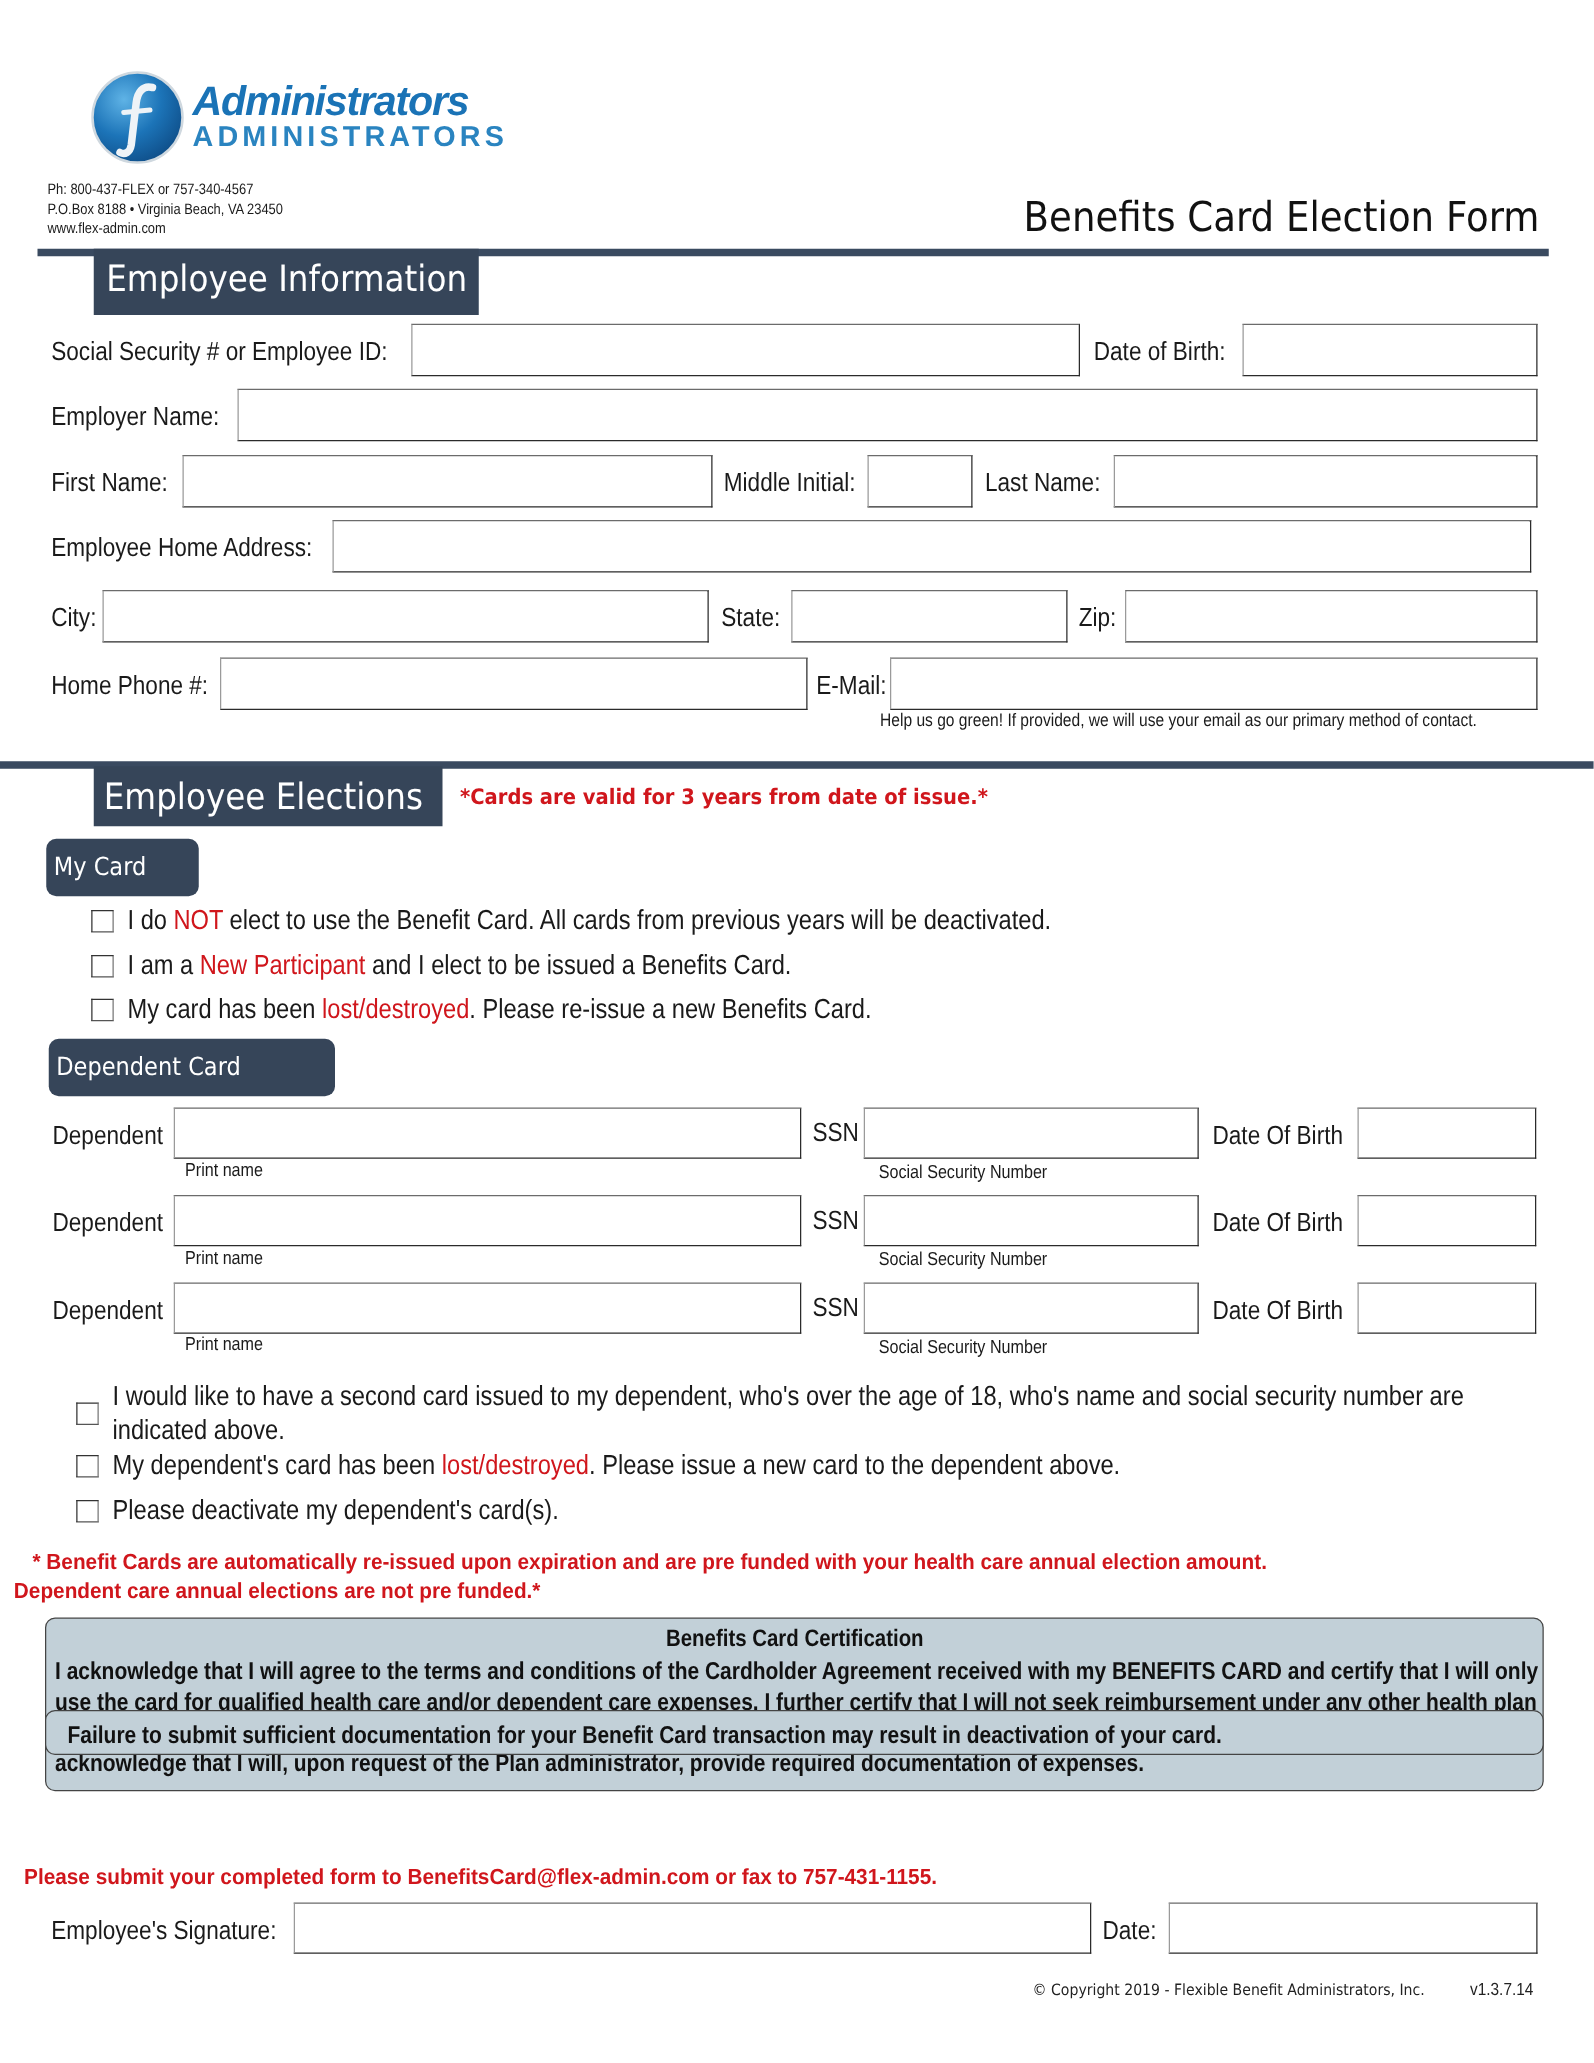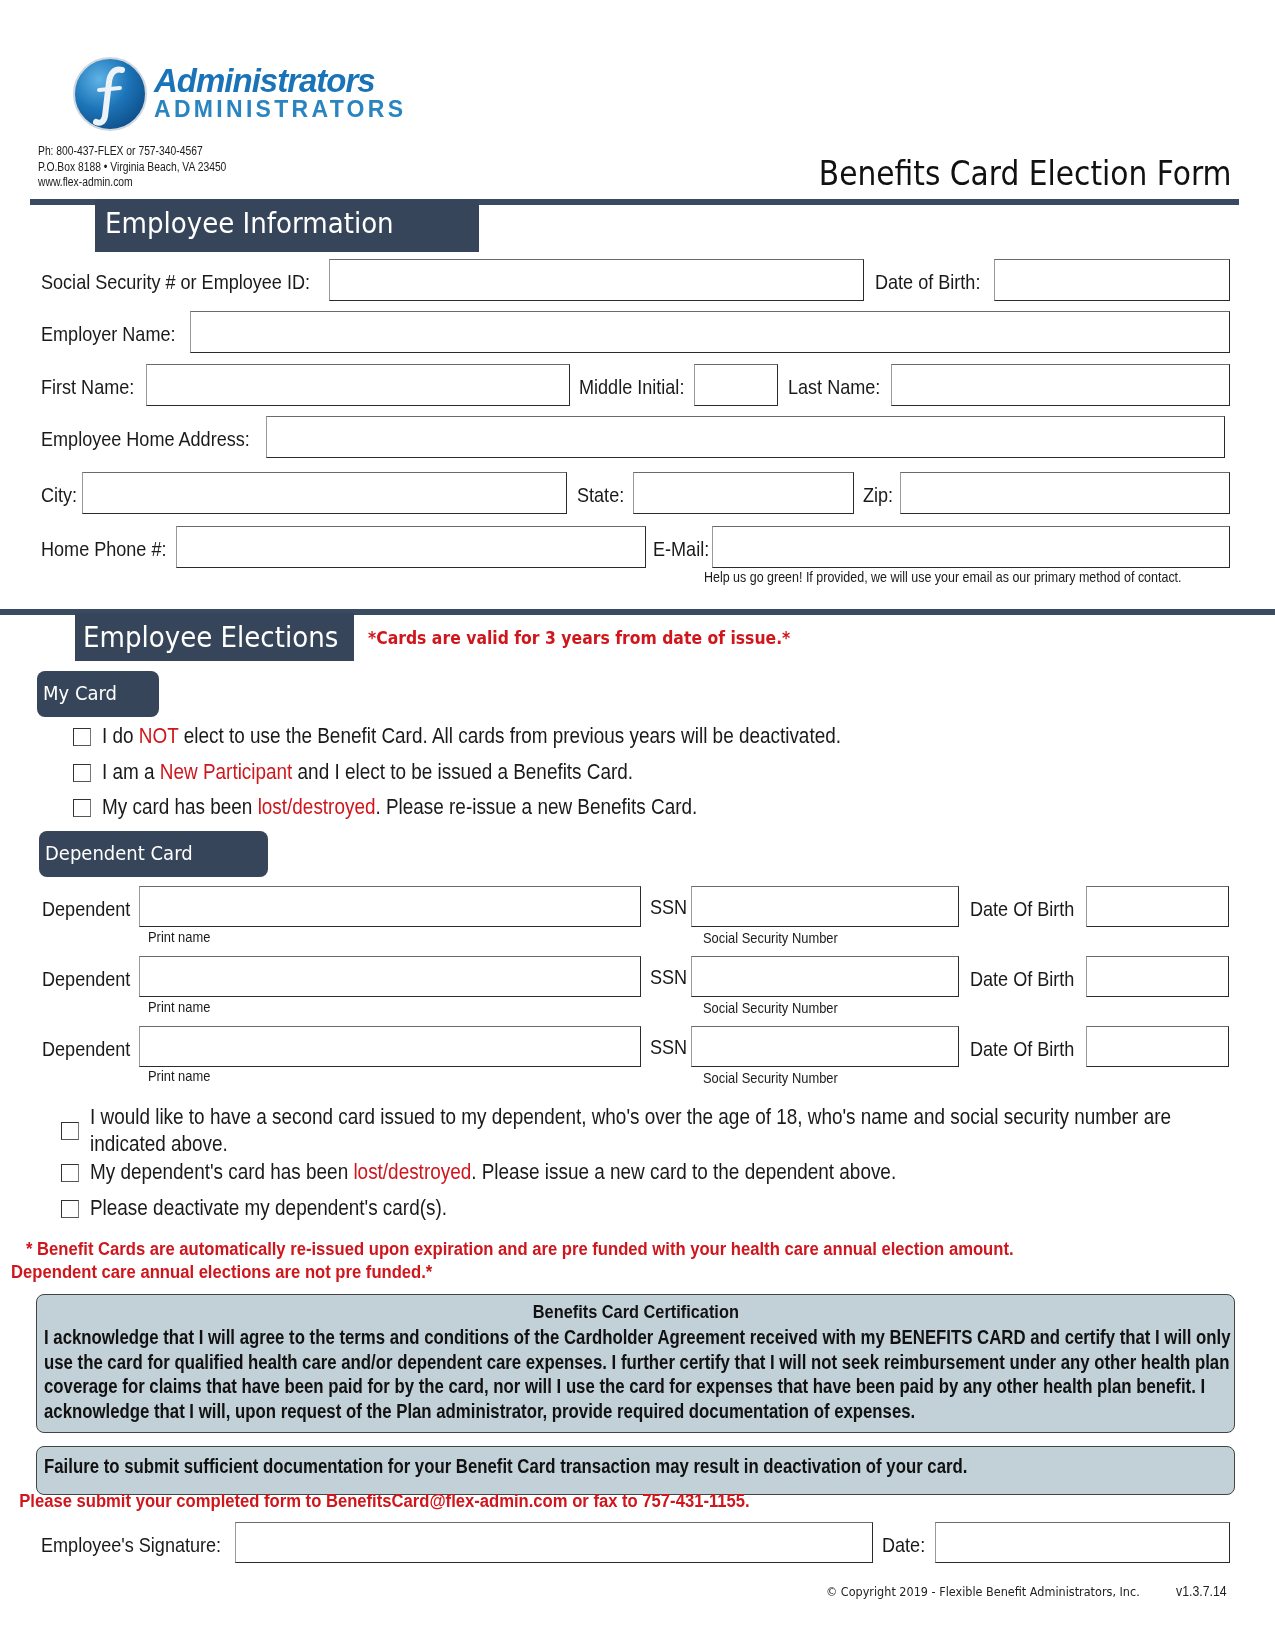--- a/index.html
+++ b/index.html
@@ -51,7 +51,7 @@
 <div class="abs" style="right:43px;top:154px;font-family:'DejaVu Sans',sans-serif;font-size:33px;color:#111;transform:scaleX(0.9);transform-origin:right center;white-space:nowrap;">Benefits Card Election Form</div>
 
 <div class="band" style="top:199px;"></div>
-<div class="tab sq" style="left:75px;top:199px;width:384px;height:53px;line-height:44px;padding-left:10px;margin-left:20px;"><span>Employee Information</span></div>
+<div class="tab sq" style="left:75px;top:199px;width:308px;height:53px;line-height:44px;padding-left:10px;"><span>Employee Information</span></div>
 
 <div class="lbl" style="left:41px;top:271px;">Social Security # or Employee ID:</div>
 <div class="box" style="left:329px;top:259px;width:535px;height:42px;"><input value="" style=""></div>

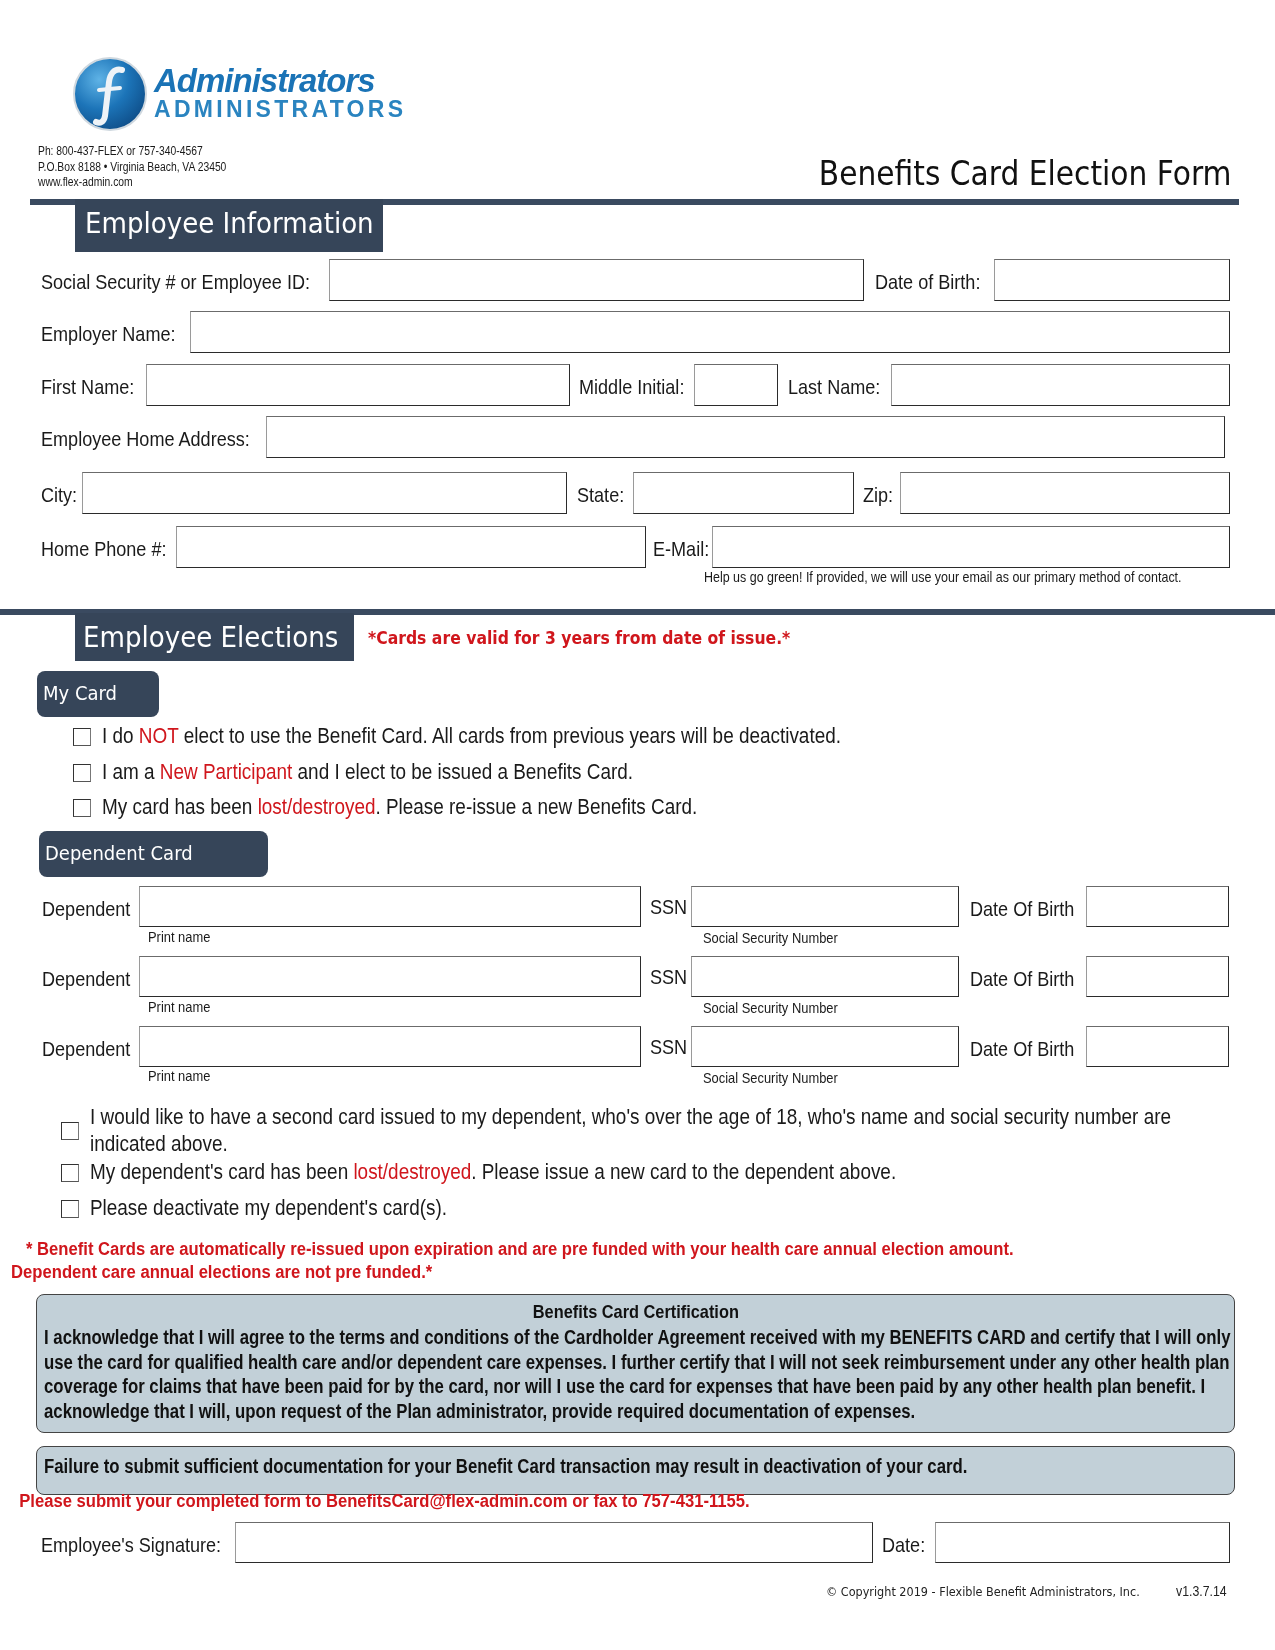--- a/index.html
+++ b/index.html
@@ -163,7 +163,7 @@
   <div class="certtxt">I acknowledge that I will agree to the terms and conditions of the Cardholder Agreement received with my BENEFITS CARD and certify that I will only use the card for qualified health care and/or dependent care expenses.  I further certify that I will not seek reimbursement under any other health plan coverage for claims that have been paid for by the card, nor will I use the card for expenses that have been paid by any other health plan benefit.  I acknowledge that I will, upon request of the Plan administrator, provide required documentation of expenses.</div>
 </div>
 
-<div class="certbox" style="top:1446px;height:49px;padding:8px 7px;">
+<div class="certbox" style="top:1368px;height:36px;padding:8px 17px;">
   <div class="certtxt" style="line-height:22px;">Failure to submit sufficient documentation for your Benefit Card transaction may result in deactivation of your card.</div>
 </div>
 

